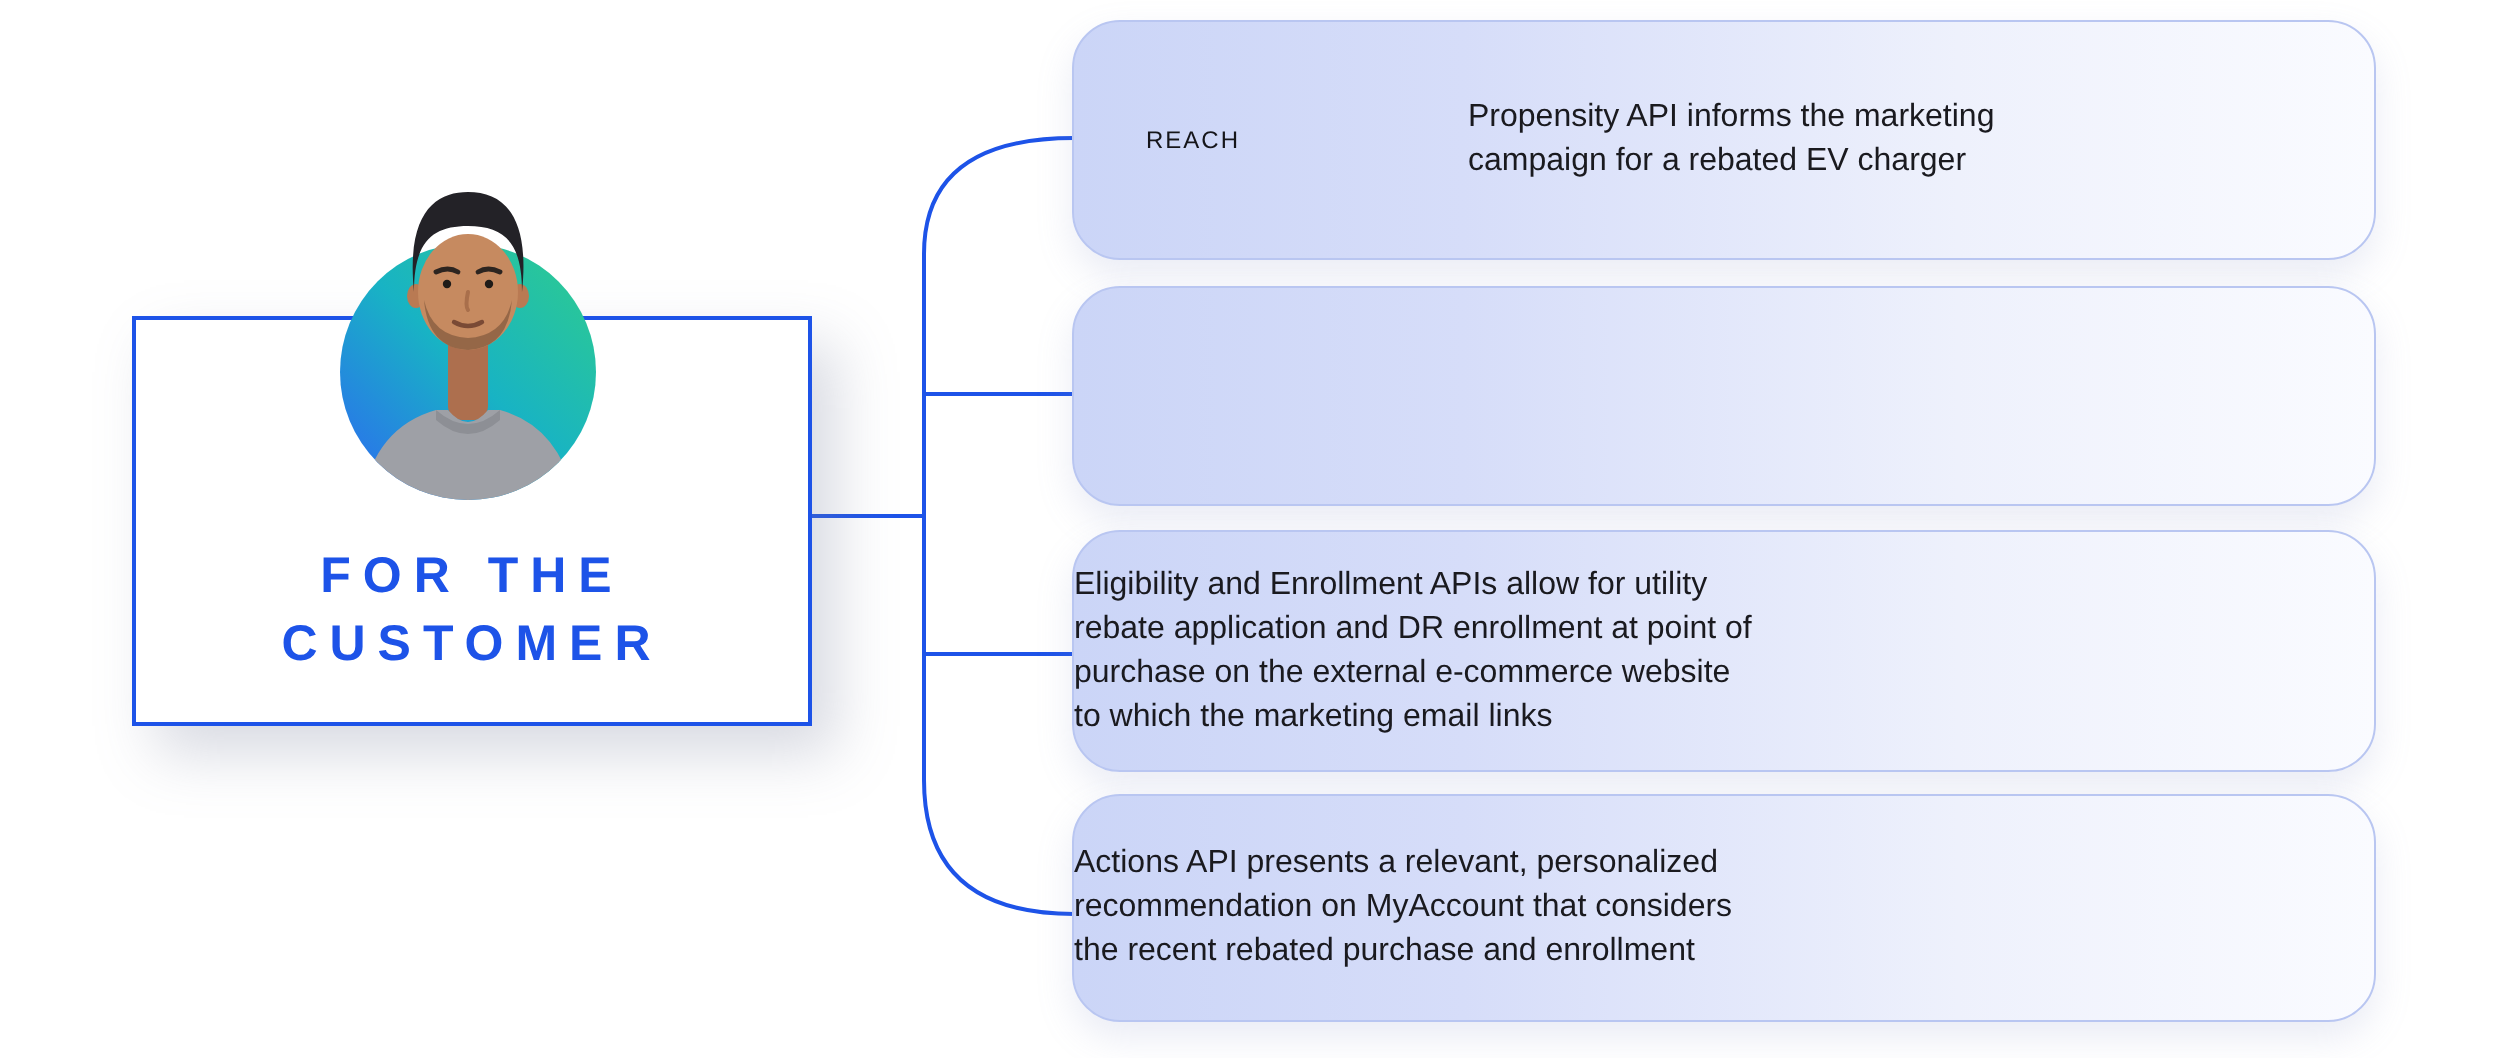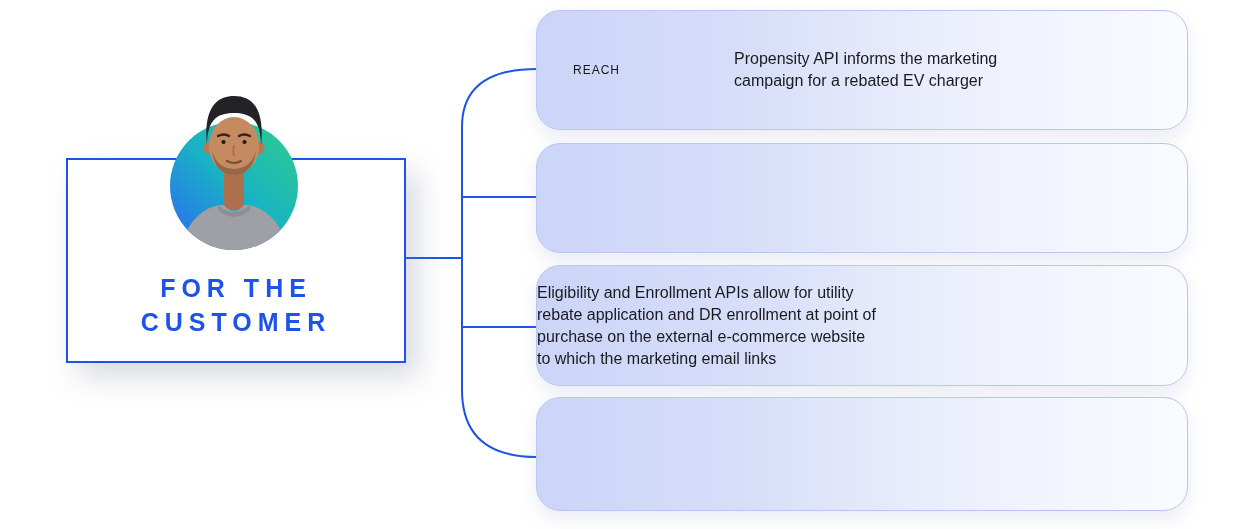--- a/index.html
+++ b/index.html
@@ -121,6 +121,9 @@
 </div>
 
 <div class="stage-card card-maximize">
+  <div class="stage-desc">Actions API presents a relevant, personalized
+recommendation on MyAccount that considers
+the recent rebated purchase and enrollment</div>
 </div>
 
 </body></html>

